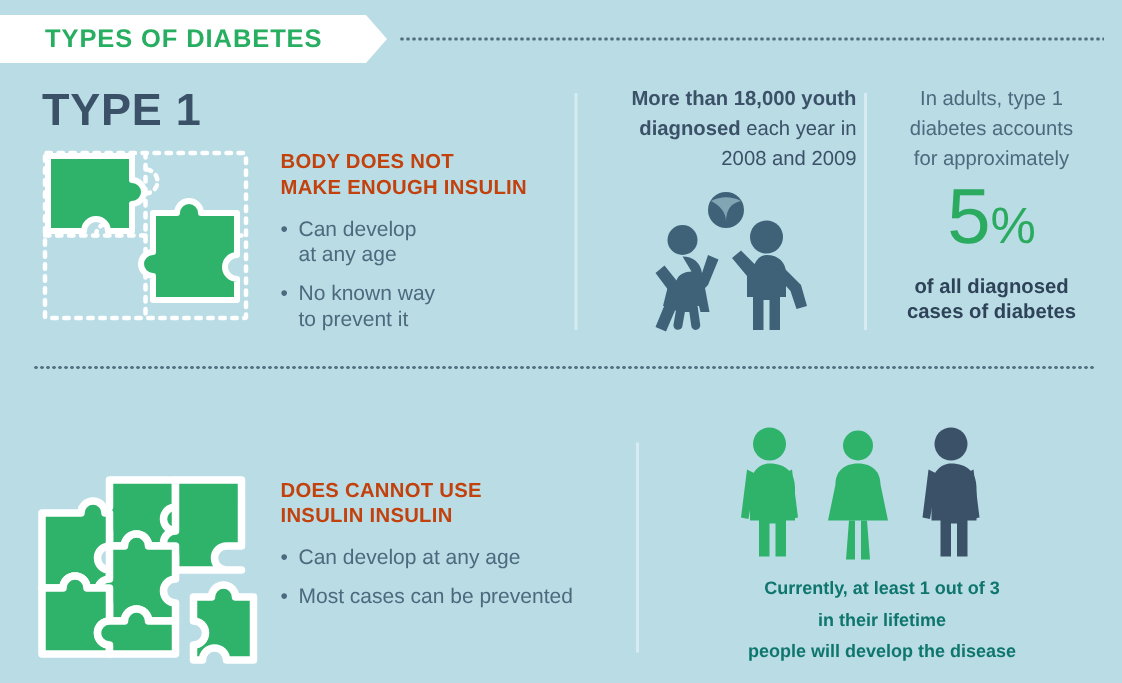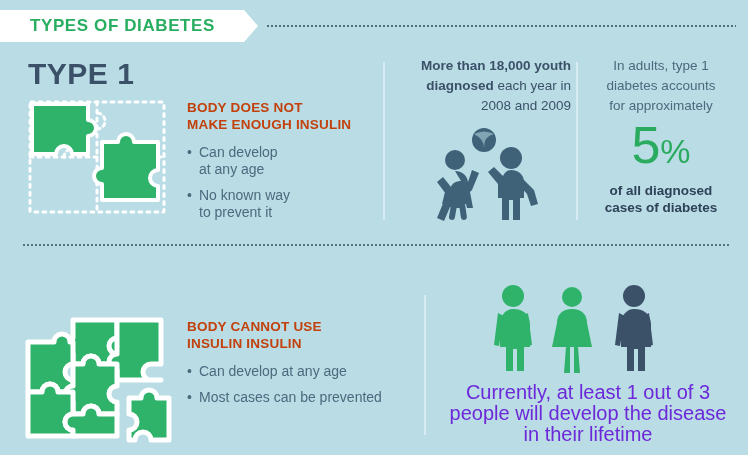--- a/index.html
+++ b/index.html
@@ -328,7 +328,7 @@
 
   <div id="type2-text">
     <div class="fact-heading">
-      <div>BODY CANNOT USE</div>
+      <div>DOES CANNOT USE</div>
       <div>INSULIN INSULIN</div>
     </div>
     <ul class="bullet-list">

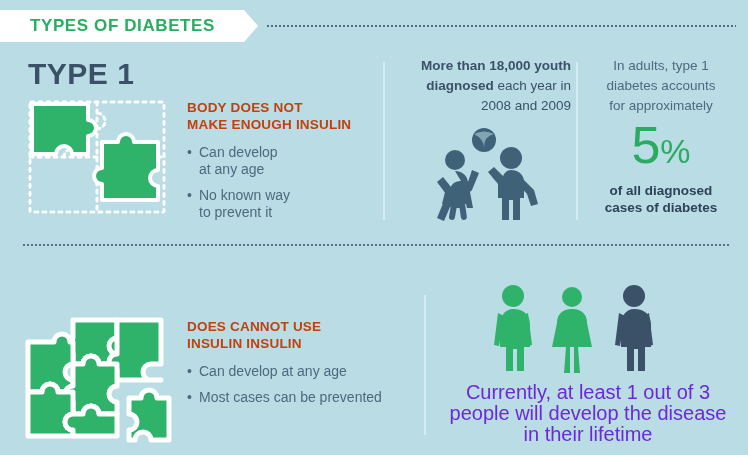--- a/index.html
+++ b/index.html
@@ -171,9 +171,9 @@
     text-align: center;
   }
   .people-caption {
-    color: #6d28d9;
-    font-size: 20px;
-    font-weight: normal;
+    color: #0f766e;
+    font-size: 12px;
+    font-weight: bold;
     line-height: 21px;
     margin-top: 6px;
   }

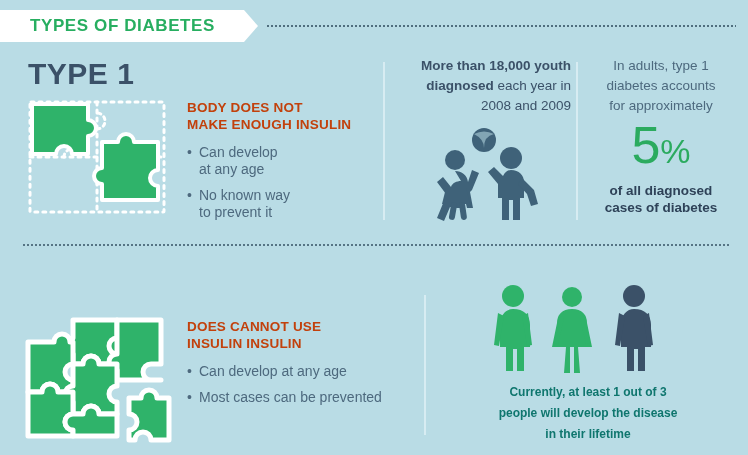--- a/index.html
+++ b/index.html
@@ -370,8 +370,8 @@
   <div id="people-col">
     <div class="people-caption" style="margin-top:100px">
       <div>Currently, at least 1 out of 3</div>
+      <div>in their lifetime</div>
       <div>people will develop the disease</div>
-      <div>in their lifetime</div>
     </div>
   </div>
 

